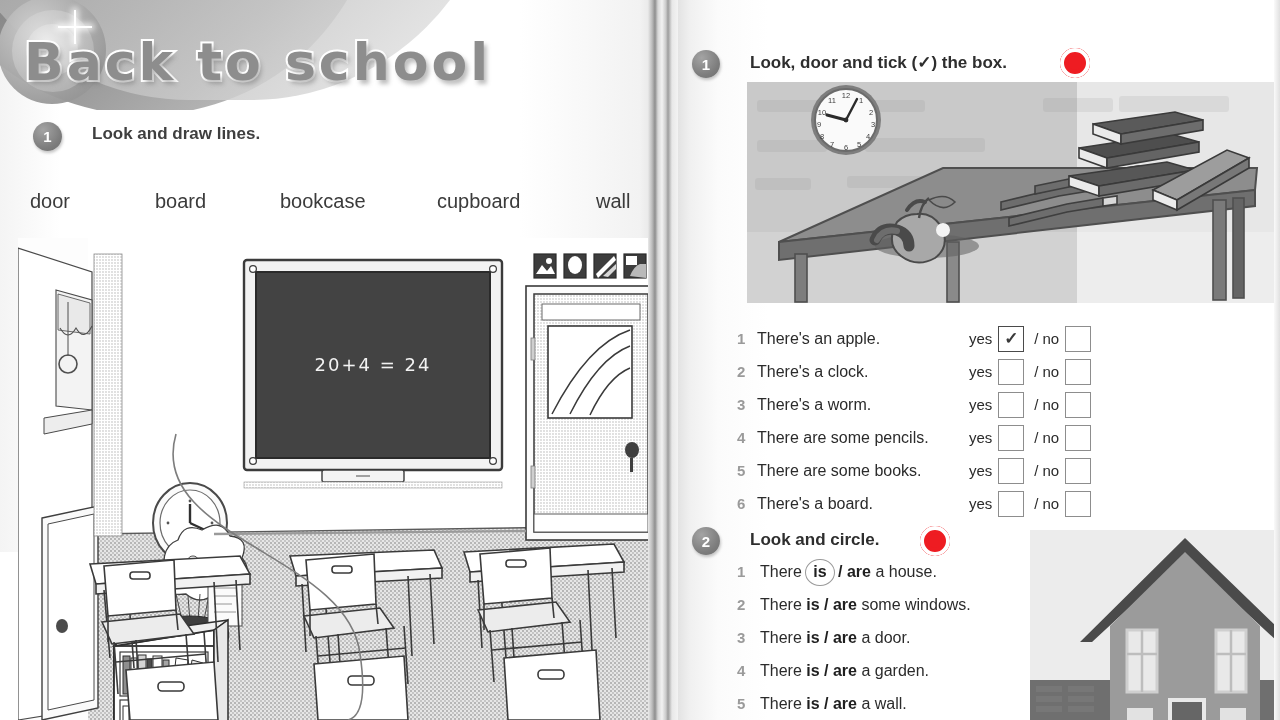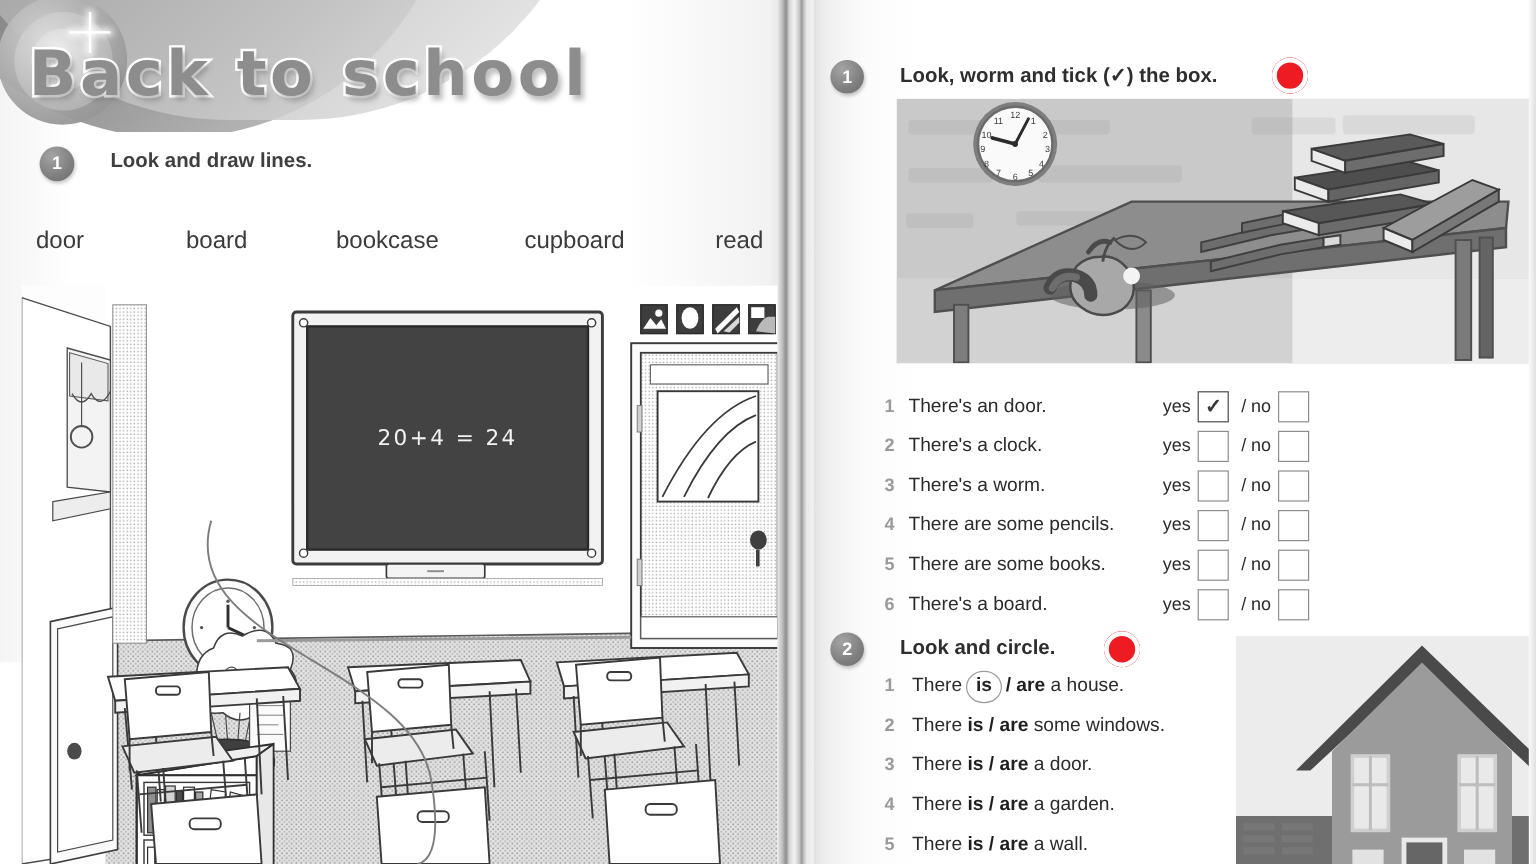--- a/index.html
+++ b/index.html
@@ -353,7 +353,7 @@
   <div class="page-right"></div>
 
   <div class="badge badge-r1">1</div>
-  <div class="instr-r" style="left:750px;top:52px;">Look, worm and tick (✓) the box.</div>
+  <div class="instr-r" style="left:750px;top:52px;">Look, door and tick (✓) the box.</div>
   <div class="target" style="left:1060px;top:48px;"></div>
 
   <div class="photo1">

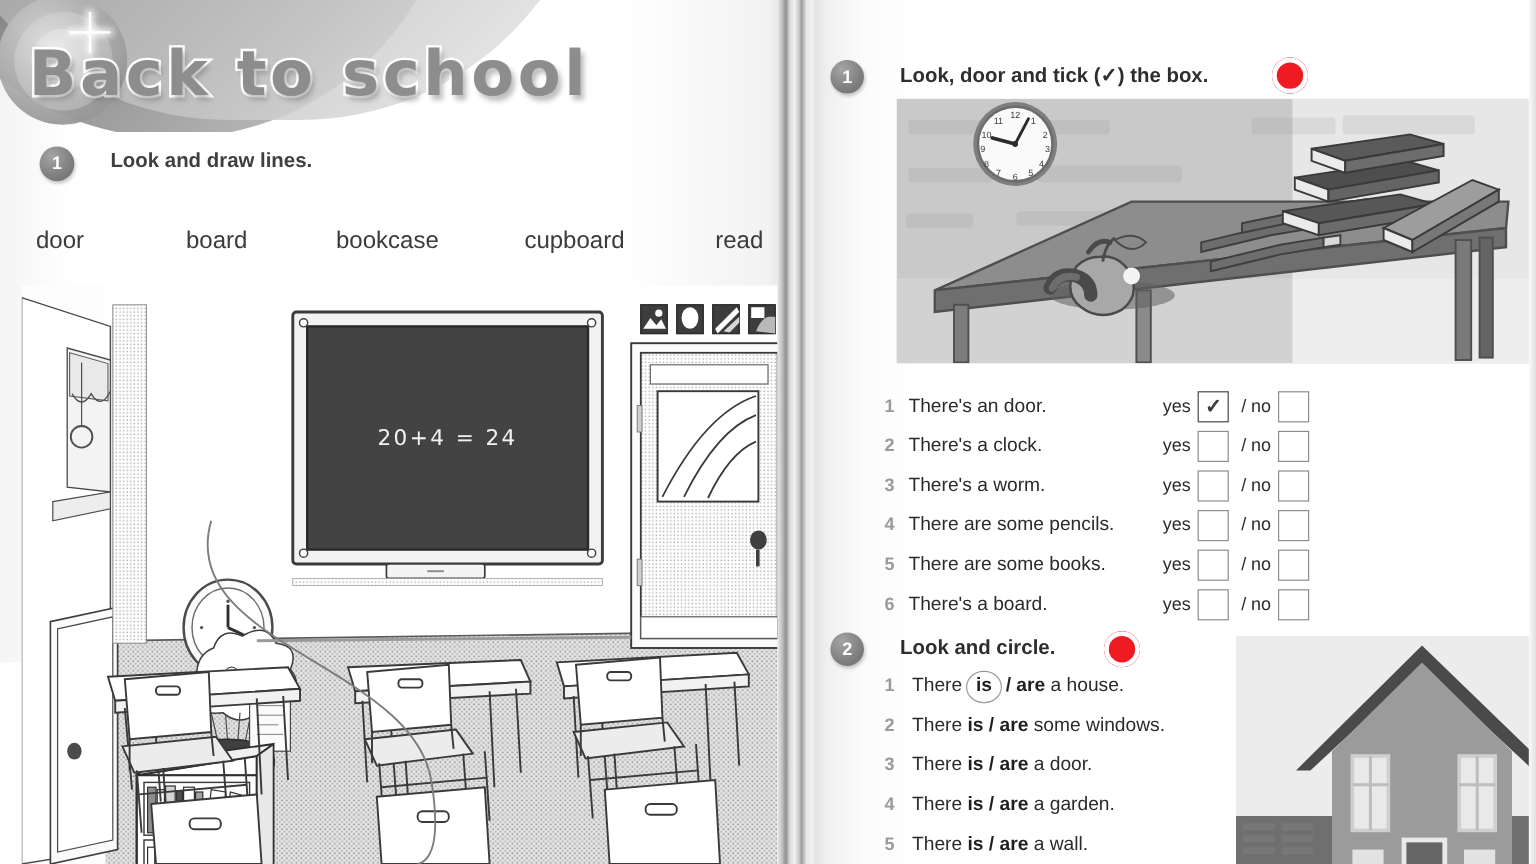--- a/index.html
+++ b/index.html
@@ -118,7 +118,7 @@
         <div class="word" style="left: 155px;">board</div>
         <div class="word" style="left: 280px;">bookcase</div>
         <div class="word" style="left: 437px;">cupboard</div>
-        <div class="word" style="left: 596px;">read</div>
+        <div class="word" style="left: 596px;">wall</div>
       </div>
 
     <div class="art">

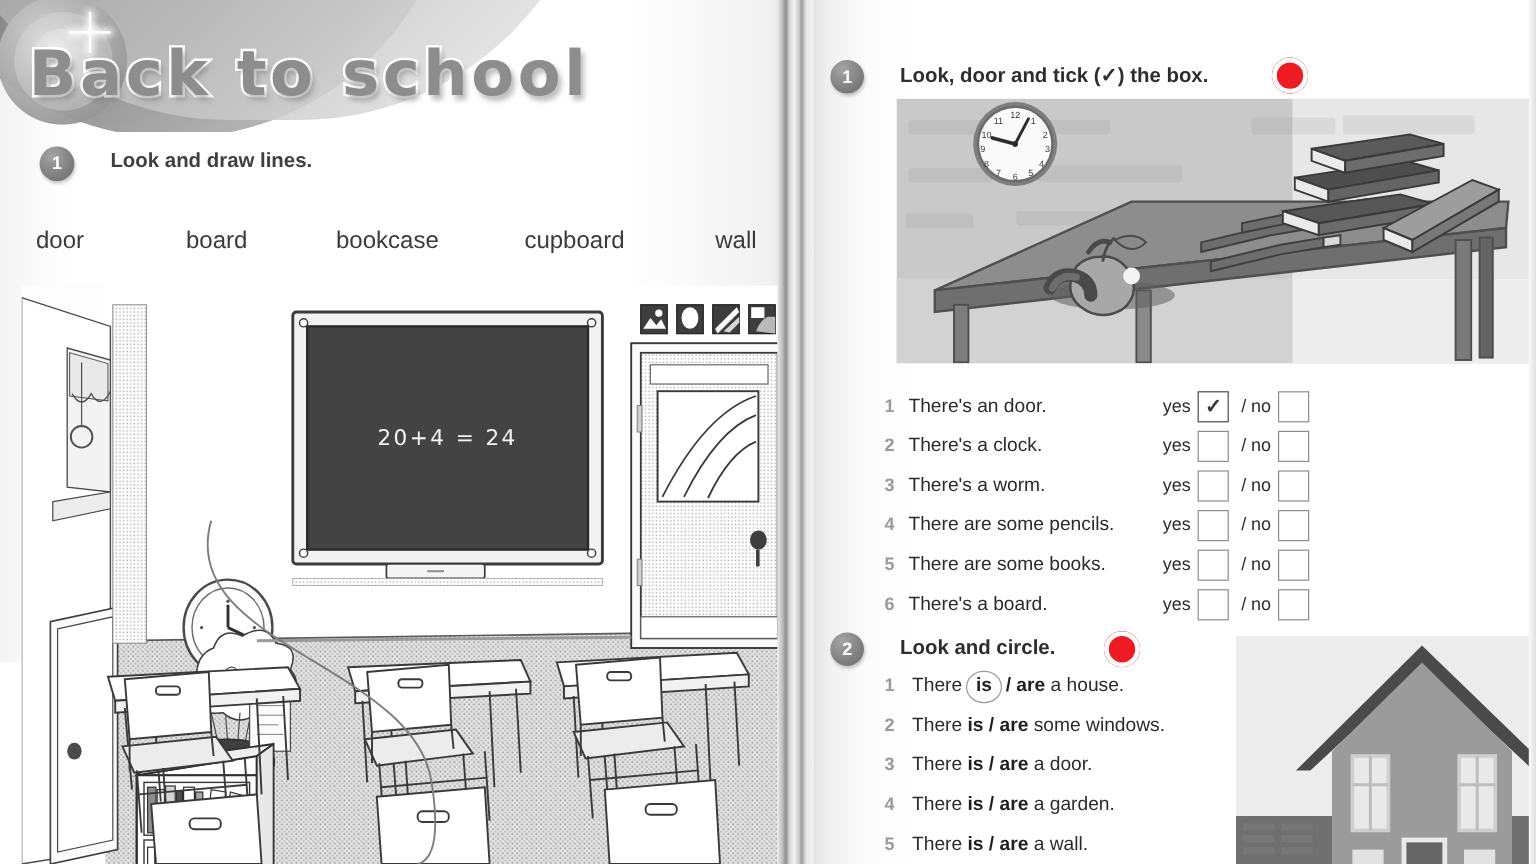--- a/index.html
+++ b/index.html
@@ -444,7 +444,7 @@
   <div class="qlist">
       <div class="qrow">
         <span class="qnum">1</span>
-        <span class="qtext">There's an door.</span>
+        <span class="qtext">There's an apple.</span>
         <span class="yn">yes</span>
         <span class="cbox ticked">
           <span class="tick">✓</span>

